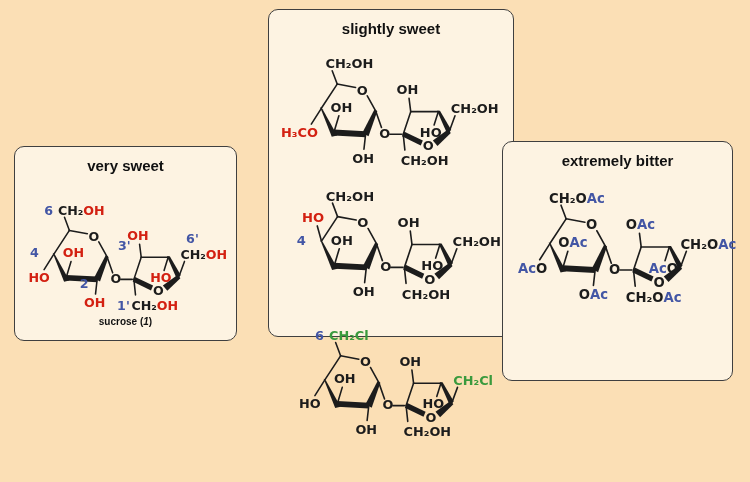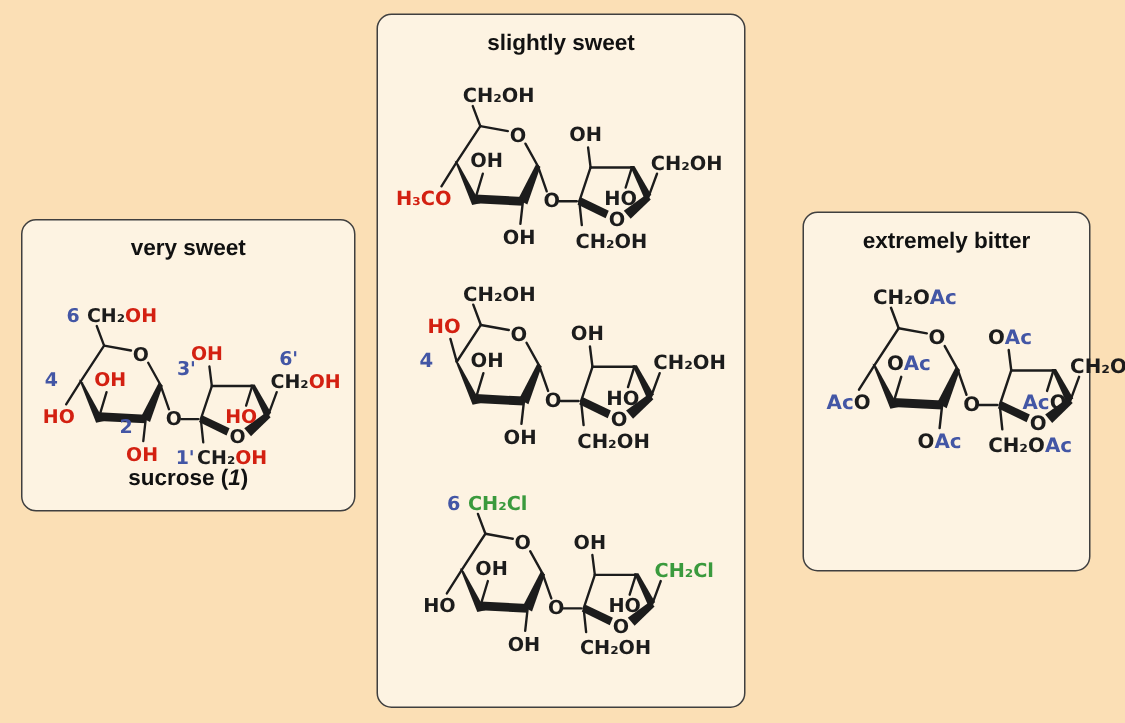--- a/index.html
+++ b/index.html
@@ -14,7 +14,7 @@
     box-sizing:border-box;
   }
   #panel-left  {left:14px; top:146px;width:223px;height:195px;}
-  #panel-mid   {left:251px;top:9px;  width:246px;height:463px;}
+  #panel-mid   {left:268px;top:9px;  width:246px;height:328px;}
   #panel-right {left:535px;top:141px;width:192px;height:240px;}
   .ptitle{
     position:absolute;top:10px;left:0;right:0;text-align:center;

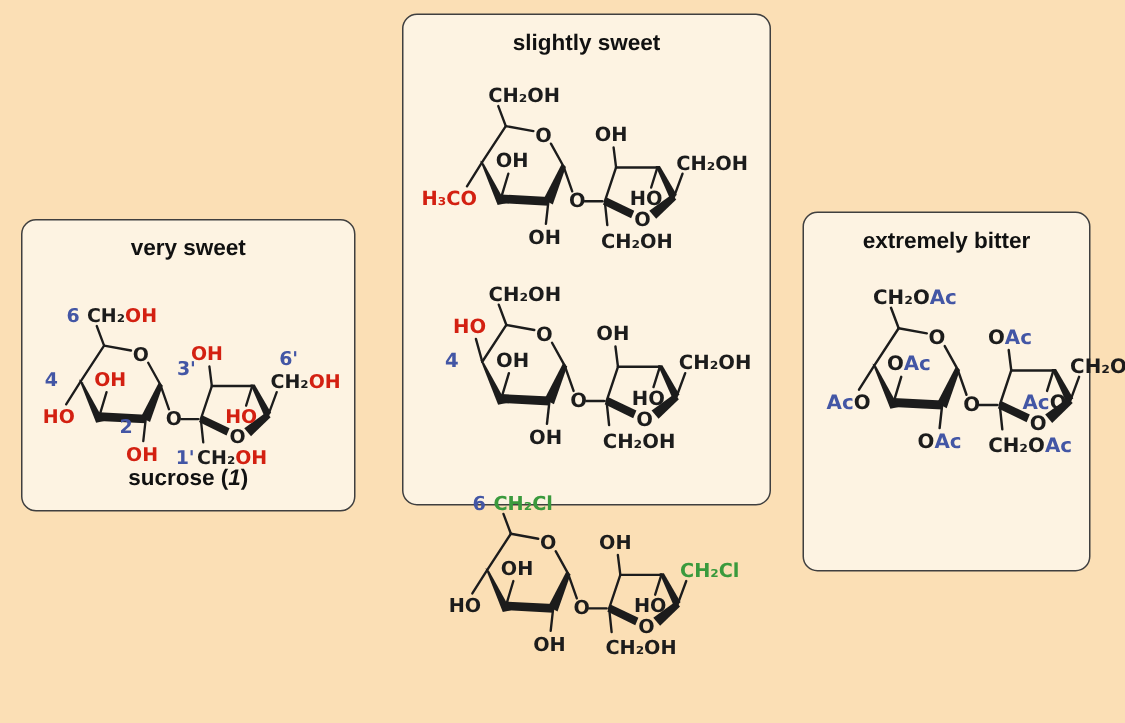--- a/index.html
+++ b/index.html
@@ -15,7 +15,7 @@
   }
   #panel-left  {left:14px; top:146px;width:223px;height:195px;}
   #panel-mid   {left:268px;top:9px;  width:246px;height:328px;}
-  #panel-right {left:535px;top:141px;width:192px;height:240px;}
+  #panel-right {left:502px;top:141px;width:231px;height:240px;}
   .ptitle{
     position:absolute;top:10px;left:0;right:0;text-align:center;
     font-weight:bold;font-size:15px;color:#111;

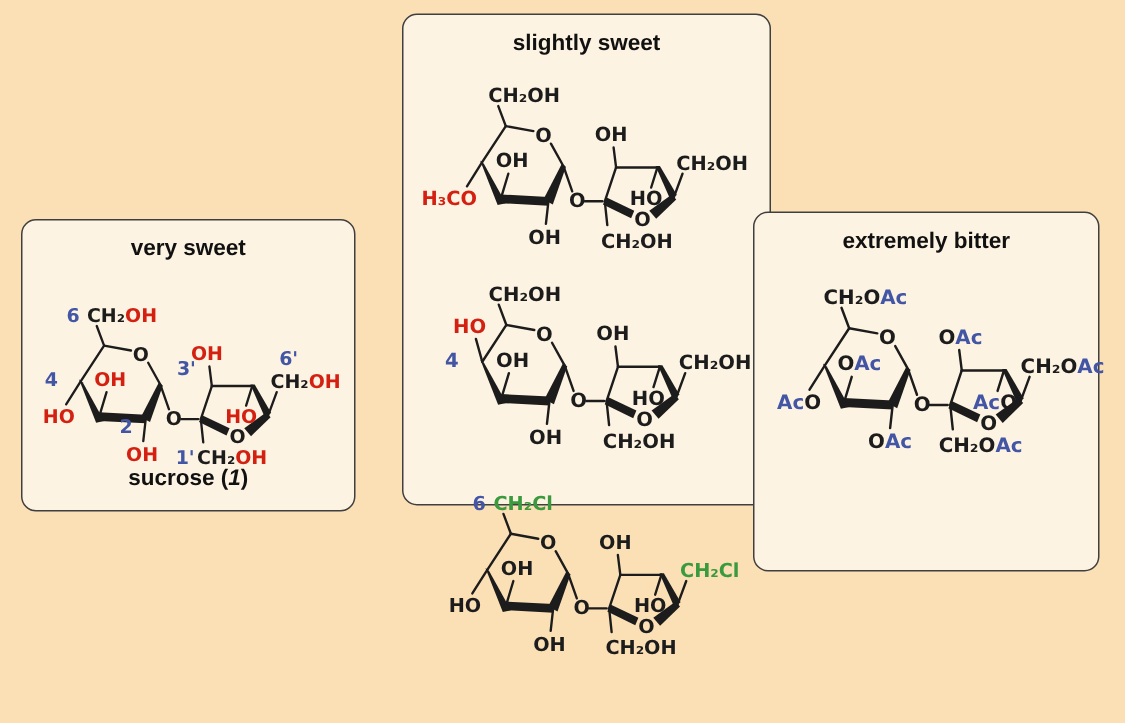--- a/index.html
+++ b/index.html
@@ -22,7 +22,7 @@
   }
   .pcaption{
     position:absolute;bottom:13px;left:0;right:0;text-align:center;
-    font-weight:bold;font-size:15px;color:#111;
+    font-weight:bold;font-size:10px;color:#111;
   }
   .pcaption i{font-style:italic;}
   .struct{position:absolute;overflow:visible;}

